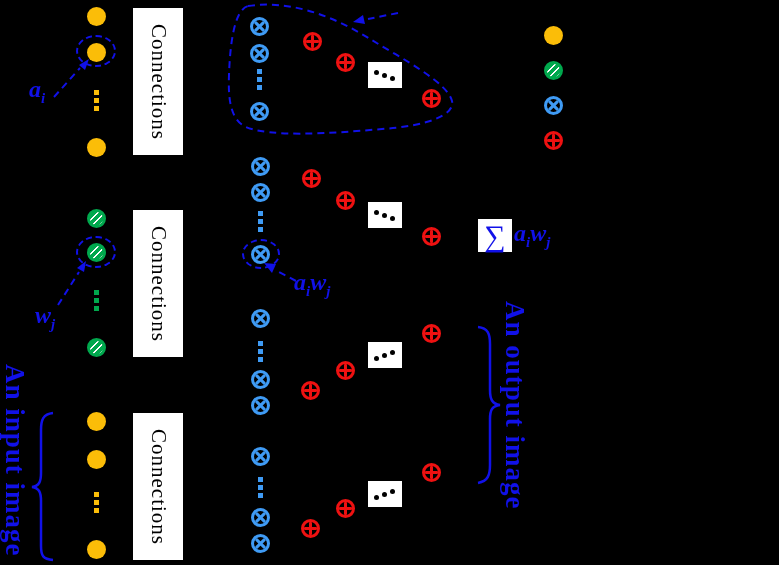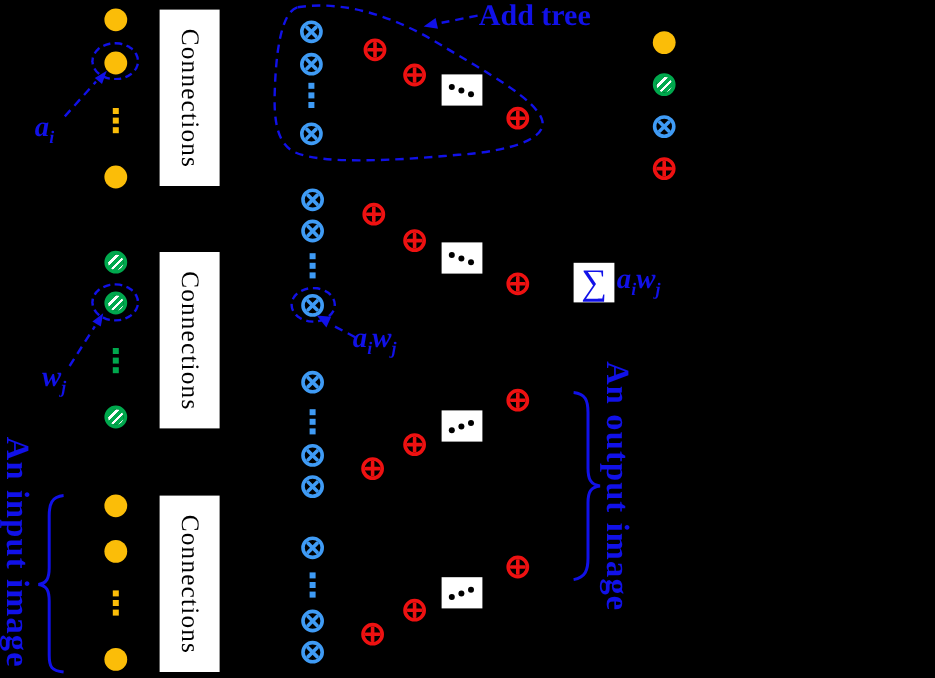--- a/index.html
+++ b/index.html
@@ -97,7 +97,6 @@
 
   <div class="label math" id="label-aiwj"><span>a</span><sub>i</sub><span>w</span><sub>j</sub></div>
 
-  <div class="label" id="label-add-tree">Add tree</div>
 
   <div class="label" id="label-sum">
     <span class="sigma">∑</span>

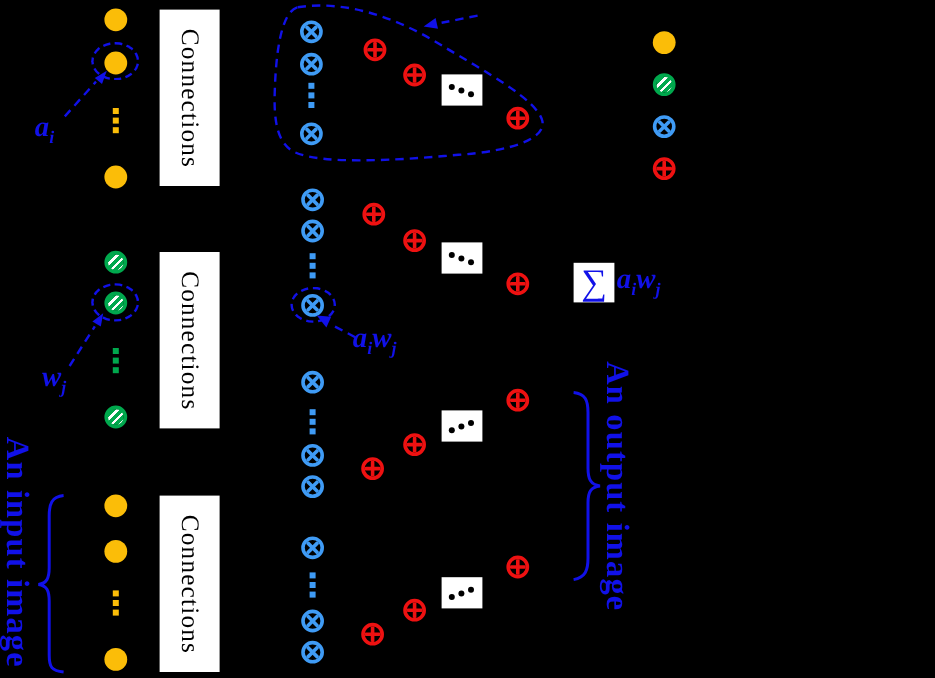--- a/index.html
+++ b/index.html
@@ -46,7 +46,7 @@
   .label{position:absolute;color:var(--accent,#1111e8);z-index:6;white-space:nowrap;}
   .math{font-style:italic;font-weight:bold;font-size:24px;line-height:1;}
   .math sub,.label sub{font-size:62%;font-style:italic;}
-  #label-a-i{left:29px;top:94px;}
+  #label-a-i{left:29px;top:77px;}
   #label-w-j{left:35px;top:303px;}
   #label-aiwj{left:294px;top:270px;}
   #label-add-tree{left:399px;top:1px;font-weight:bold;font-size:25px;line-height:1;}

